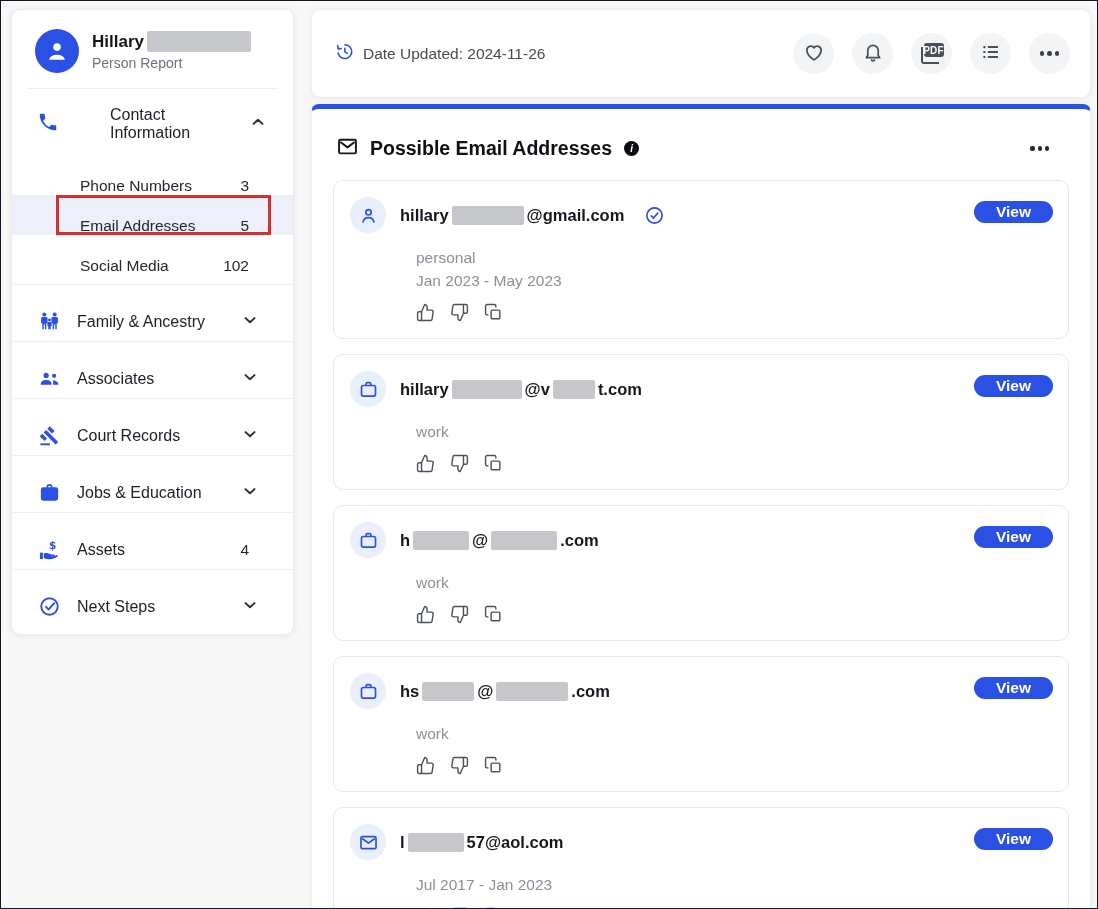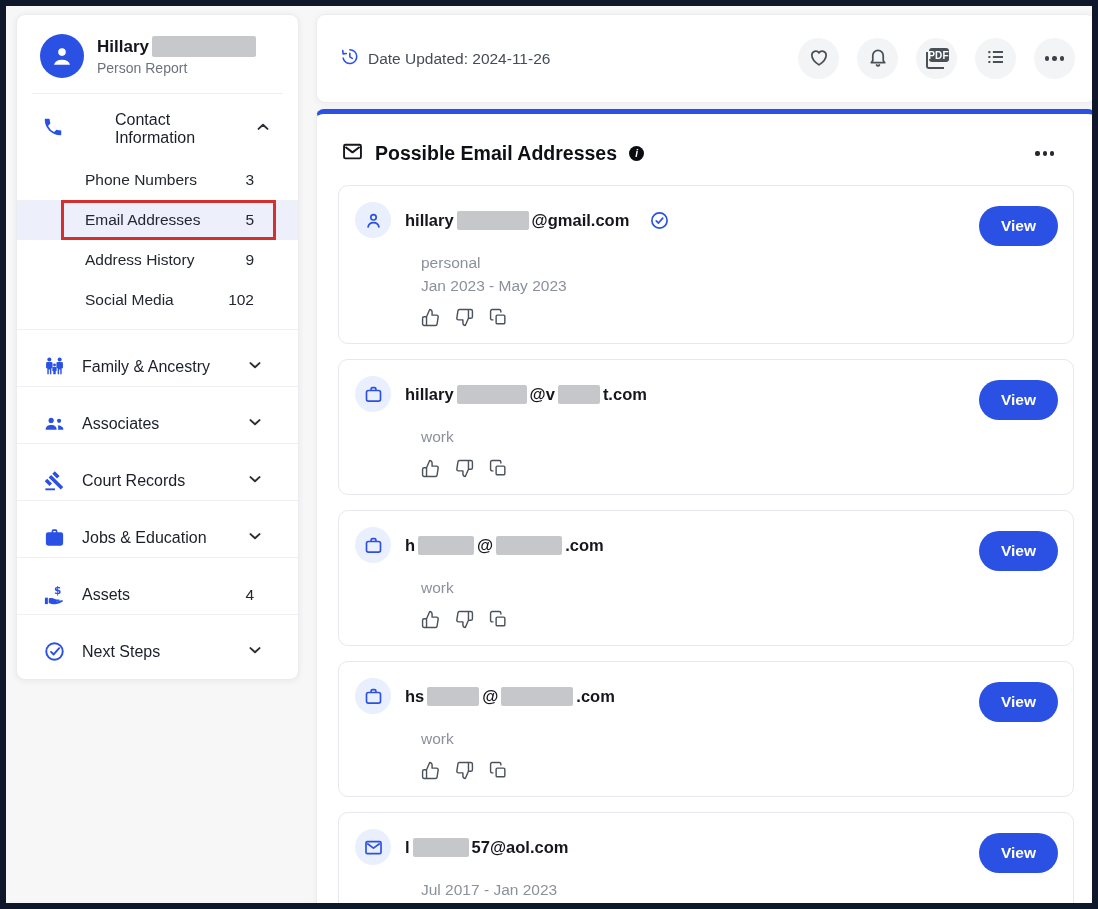--- a/index.html
+++ b/index.html
@@ -6,7 +6,7 @@
   html,body { background:#ffffff; }
   .page{
     position:relative; width:1098px; height:909px;
-    background:#f7f7f8; border:6px solid #0f172a; overflow:hidden;
+    background:#f7f7f8; border:1px solid #0f172a; overflow:hidden;
     font-family:"Liberation Sans", sans-serif;
   }
   

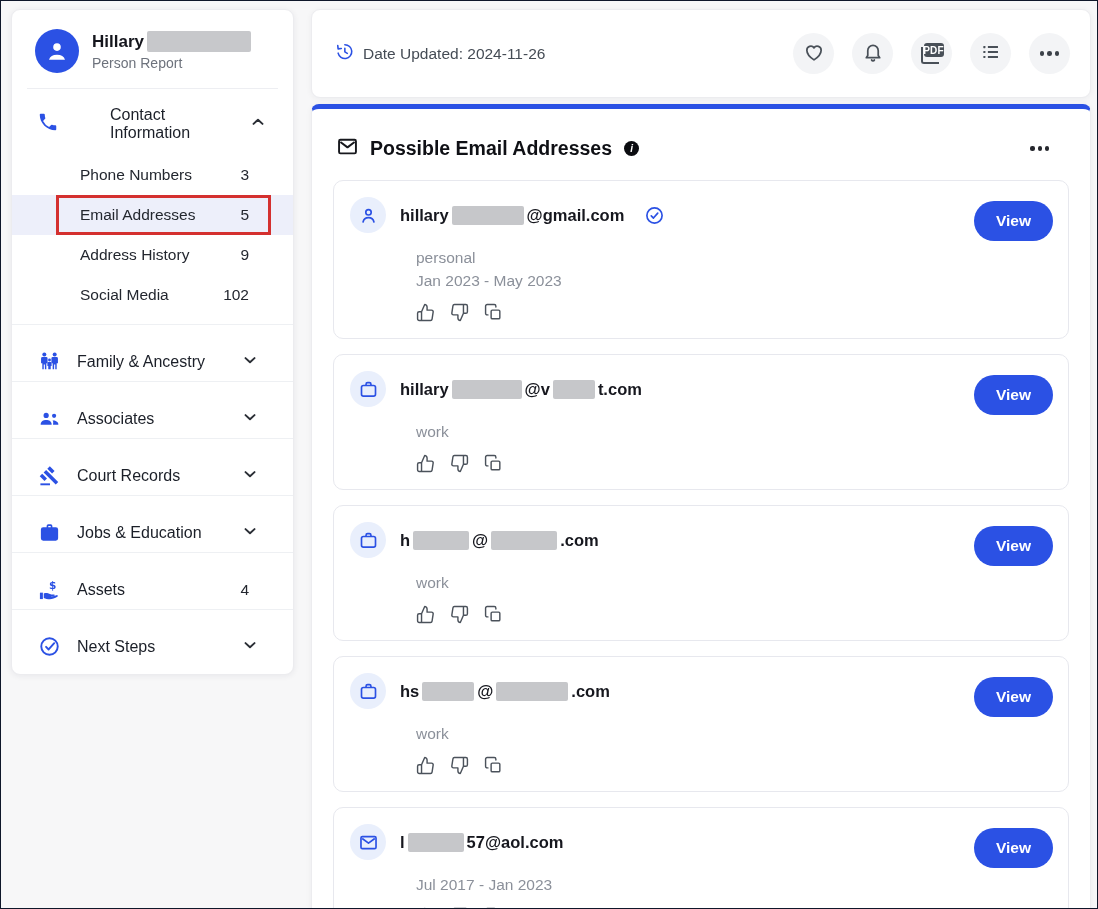--- a/index.html
+++ b/index.html
@@ -24,7 +24,7 @@
   .divider{ height:1px; background:#edeef2; margin:0 15px; }
   .contact-head{ display:flex; align-items:center; padding:17px 20px 13px 25px; cursor:pointer;gap:35px; }
   .contact-head .label{ flex:1; font-size:16px; color:#1b1f28; margin-left:16px; }
-  .sub-item{ position:relative; height:40px; display:flex; align-items:center;
+  .sub-item{ position:relative; height:40px; display:flex; align-items:flex-end;
     padding-left:68px; font-size:15.5px; color:#23272f; cursor:pointer; }
   .sub-item .count{ position:absolute; right:44px; }
   .sub-item.selected{ background:#edeffa; }

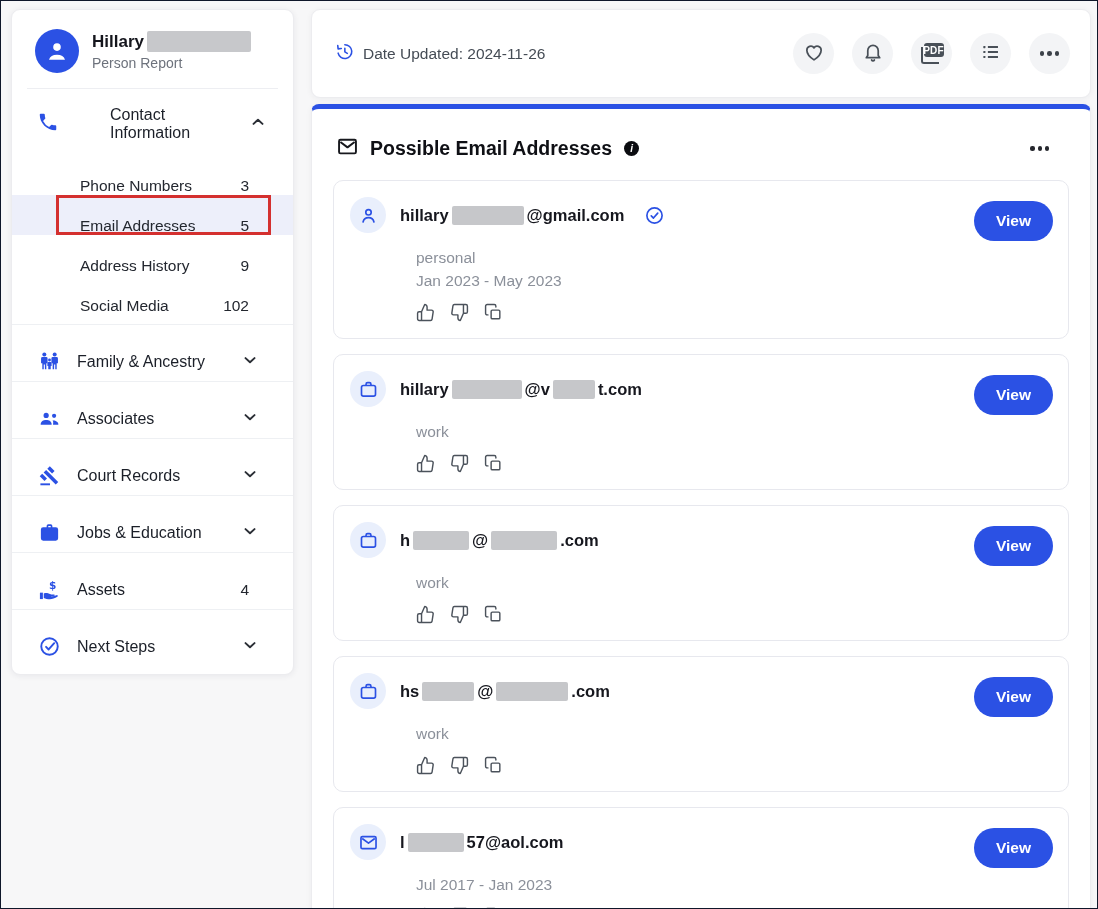--- a/index.html
+++ b/index.html
@@ -83,7 +83,7 @@
   .actions{ margin-left:66px; margin-top:11px; display:flex; gap:15px; }
   .act{ background:none; border:none; padding:0; cursor:pointer; display:flex; align-items:center; }
   .view-btn{ position:absolute; right:15px; top:20px; background:#2b51e4; color:#fff;
-    border:none; border-radius:22px; padding:11px 22px; font-size:15.5px; font-weight:700;
+    border:none; border-radius:22px; padding:2px 22px; font-size:15.5px; font-weight:700;
     font-family:inherit; cursor:pointer; }
 </style>
 </head>

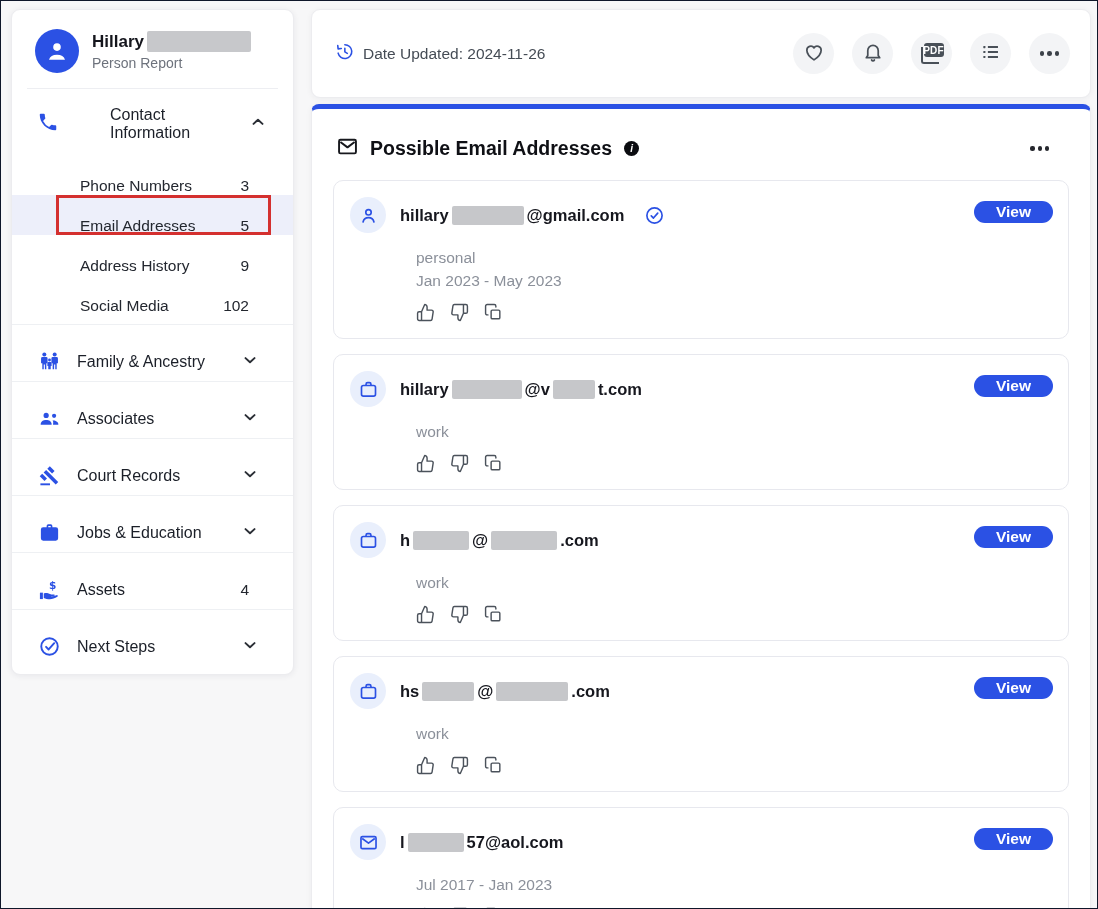--- a/index.html
+++ b/index.html
@@ -133,10 +133,6 @@
       <span class="annotation"></span>
     </div>
     <div class="sub-item">
-      <span>Address History</span>
-      <span class="count">9</span>
-    </div>
-    <div class="sub-item">
       <span>Social Media</span>
       <span class="count">102</span>
     </div>

